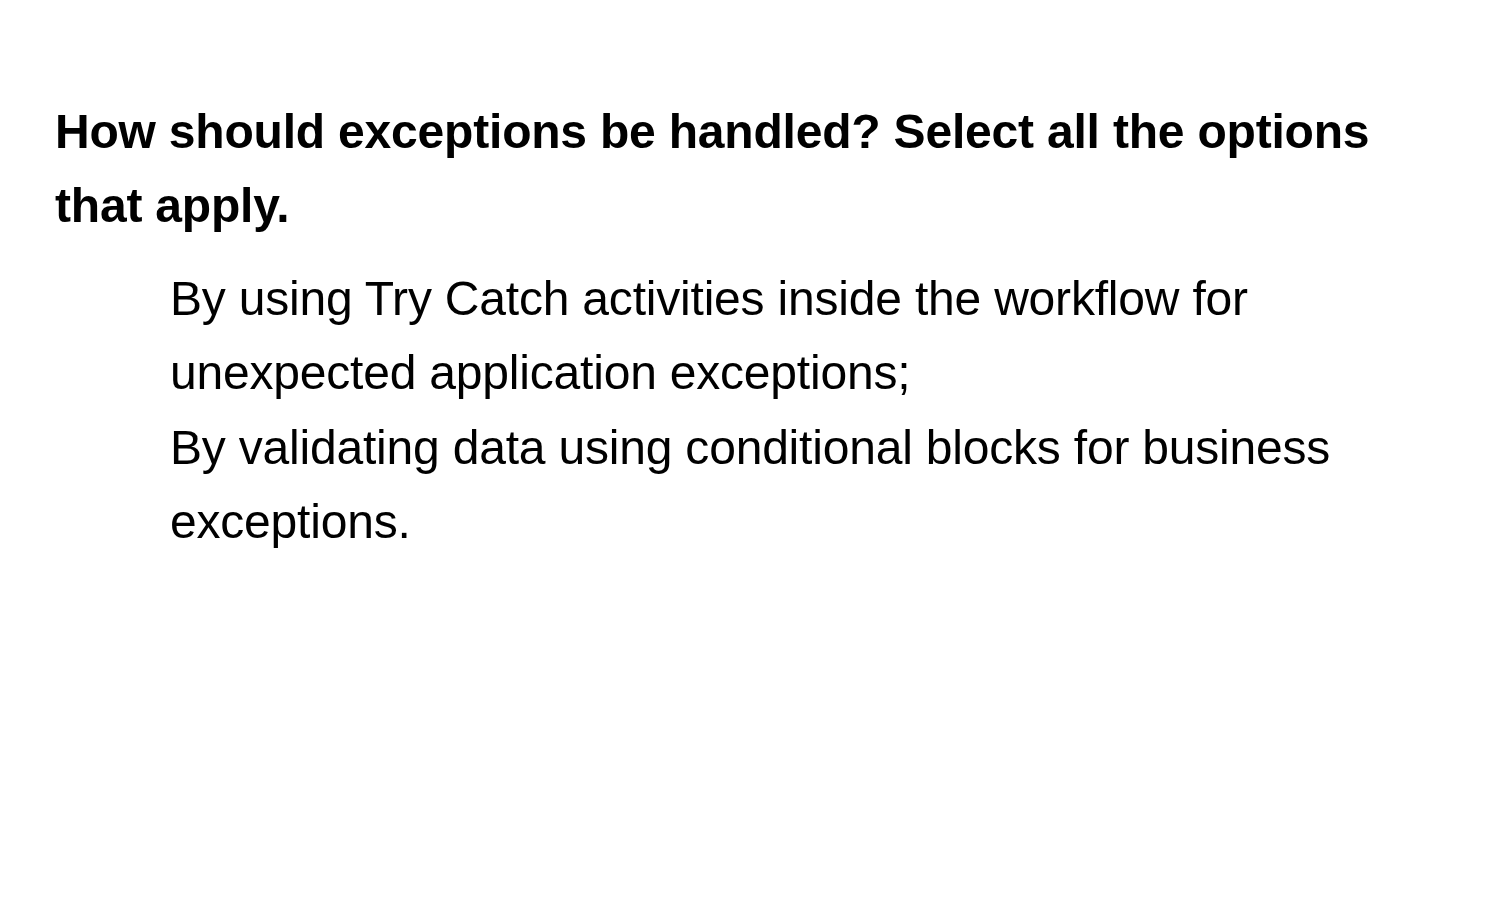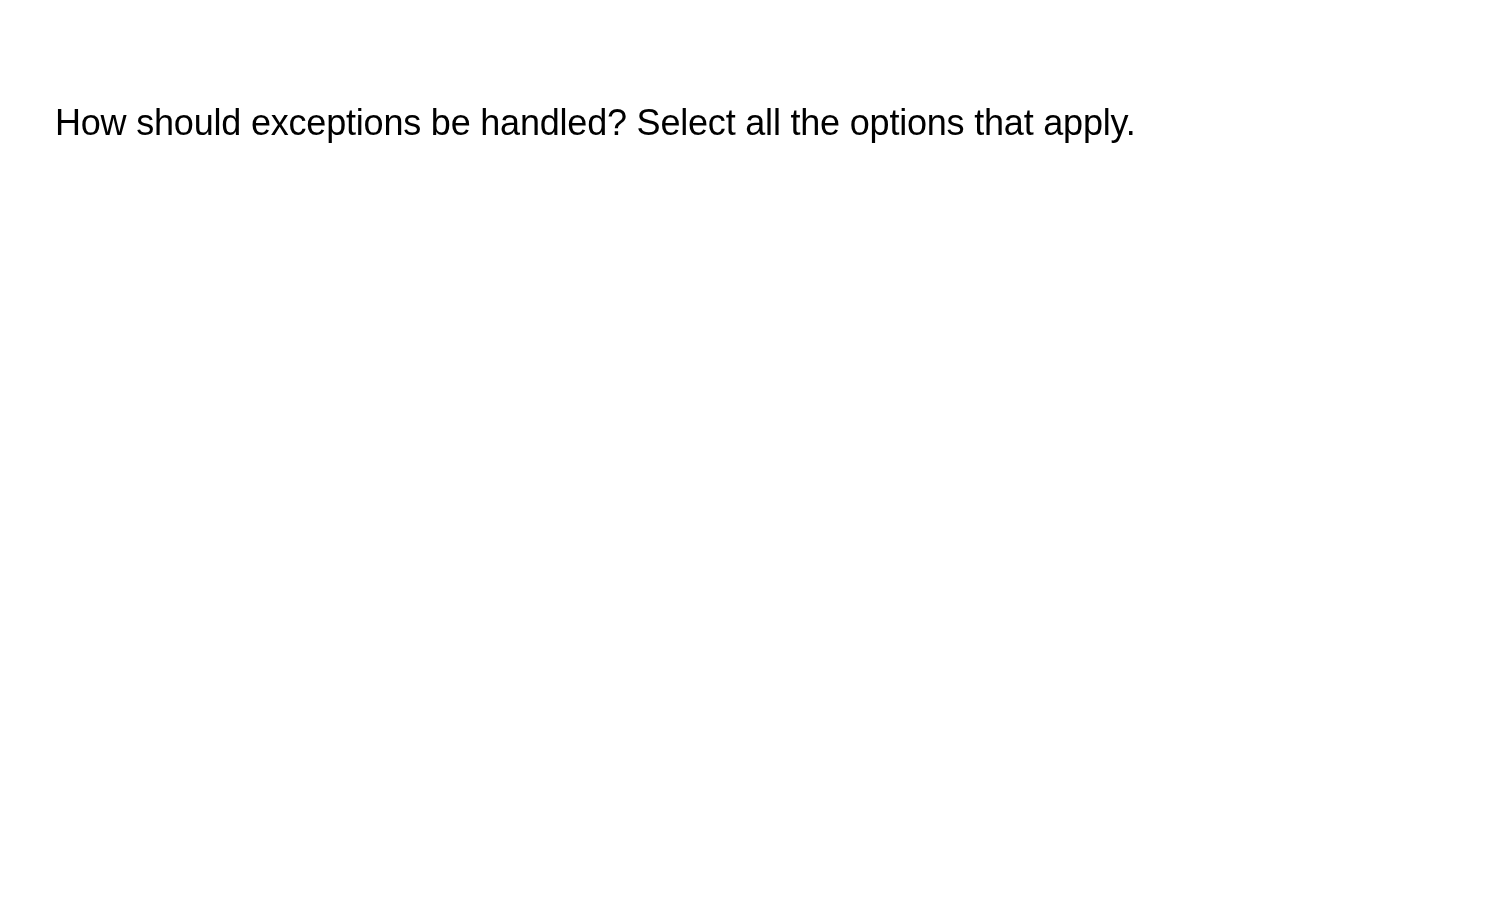--- a/index.html
+++ b/index.html
@@ -16,9 +16,9 @@
       color: #000000;
     }
     .question {
-      font-size: 36px;
+      font-size: 48px;
       line-height: 1.55;
-      font-weight: 400;
+      font-weight: 700;
       margin-bottom: 18px;
       letter-spacing: -0.2px;
     }

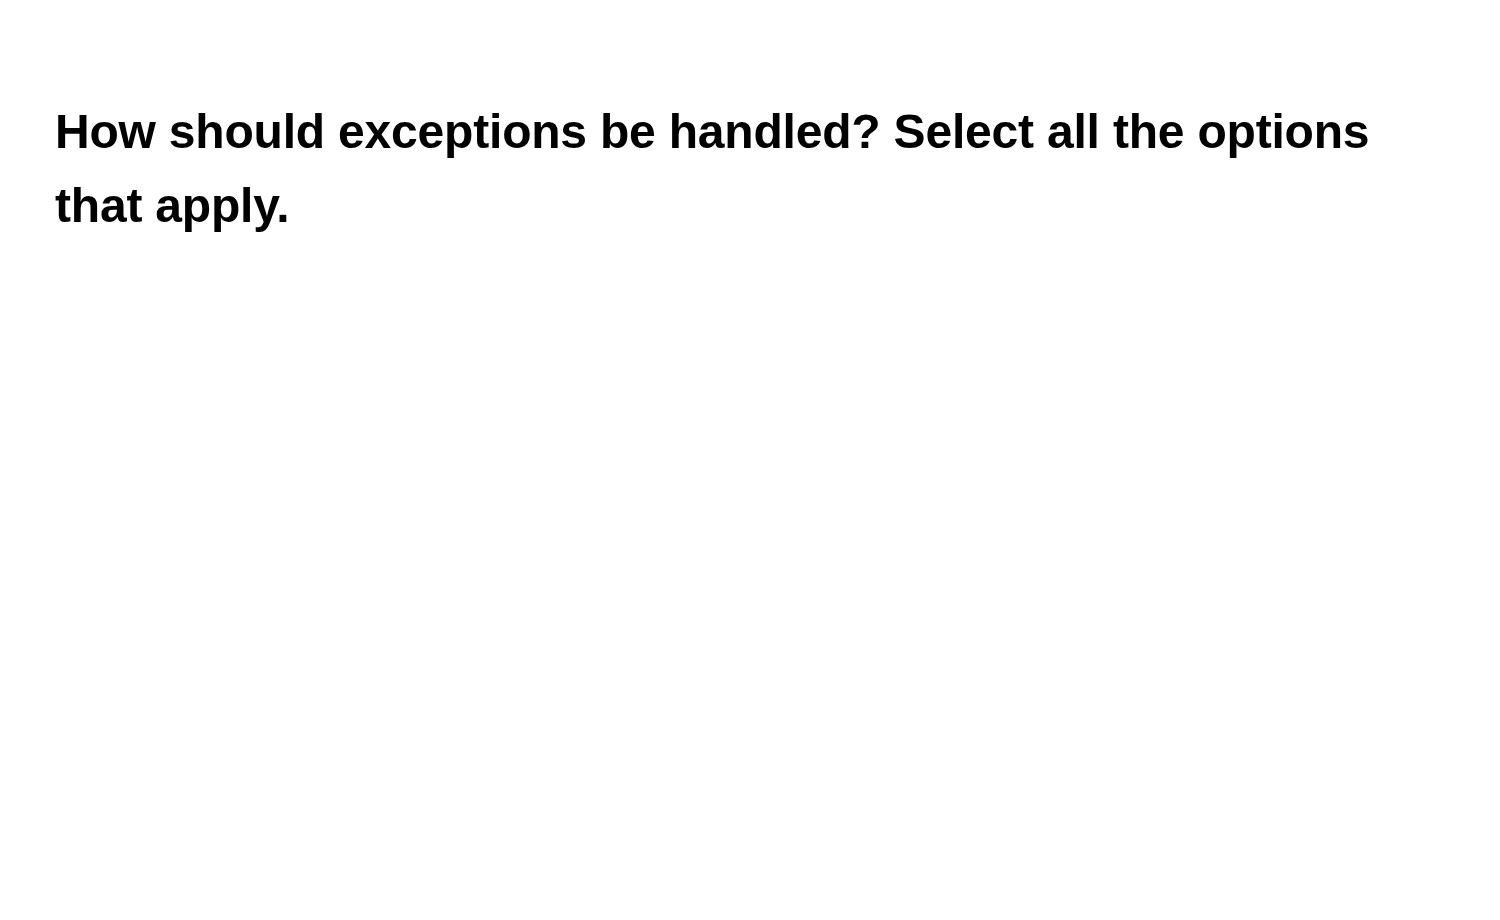--- a/index.html
+++ b/index.html
@@ -38,6 +38,7 @@
 <div class="question">How should exceptions be handled? Select all the options that apply.</div>
 
 <div class="options">
+  <div class="option">By using Try Catch activities inside the workflow for unexpected application exceptions;</div>
 </div>
 
 </body></html>

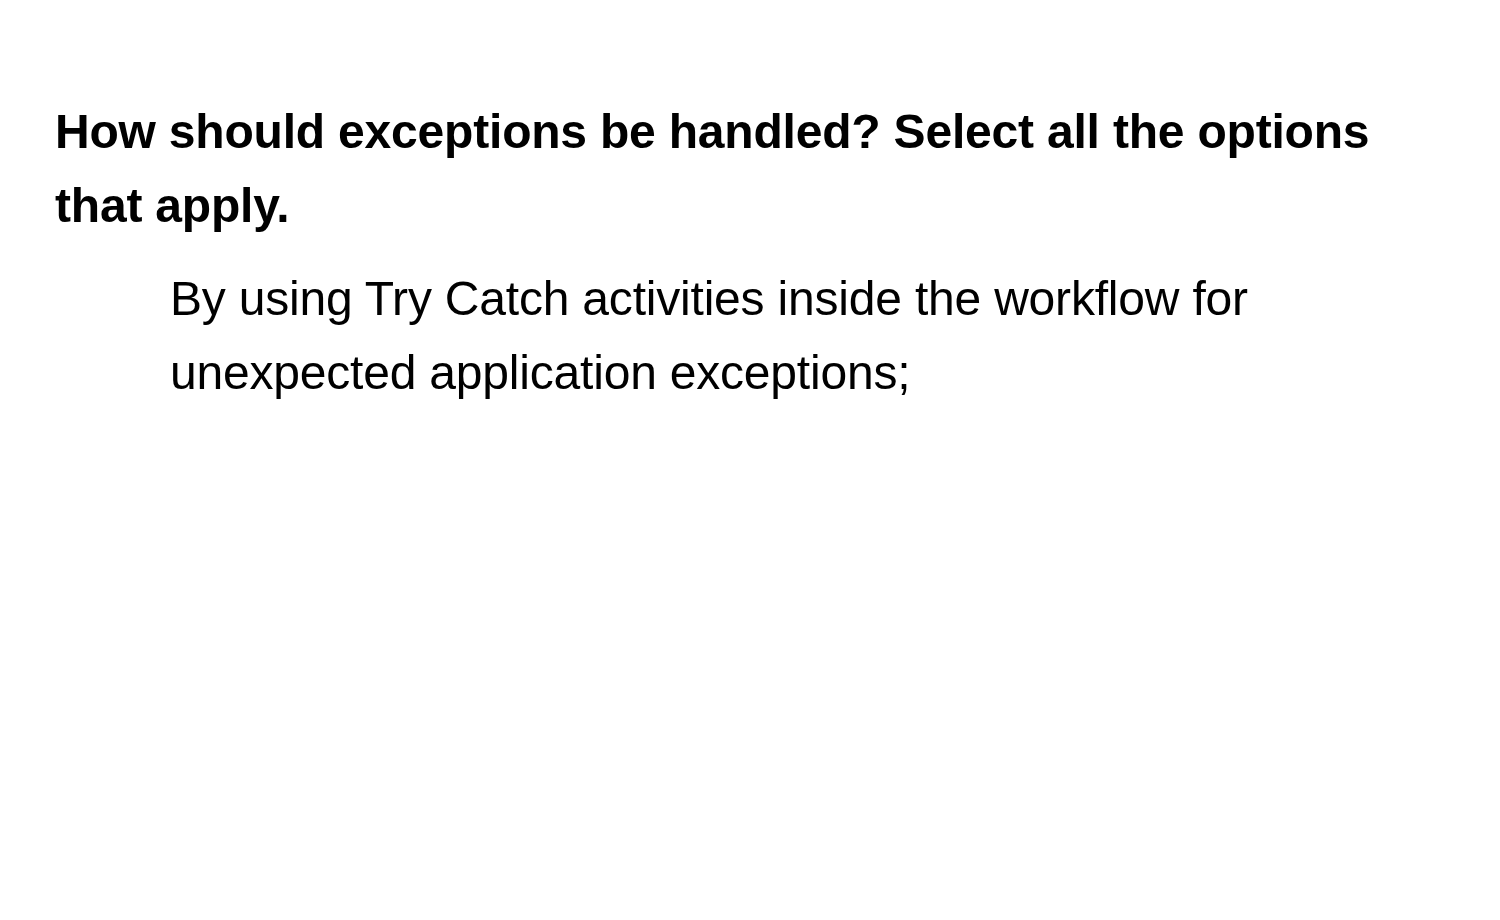--- a/index.html
+++ b/index.html
@@ -39,6 +39,7 @@
 
 <div class="options">
   <div class="option">By using Try Catch activities inside the workflow for unexpected application exceptions;</div>
+  <div class="option">By validating data using conditional blocks for business exceptions.</div>
 </div>
 
 </body></html>

